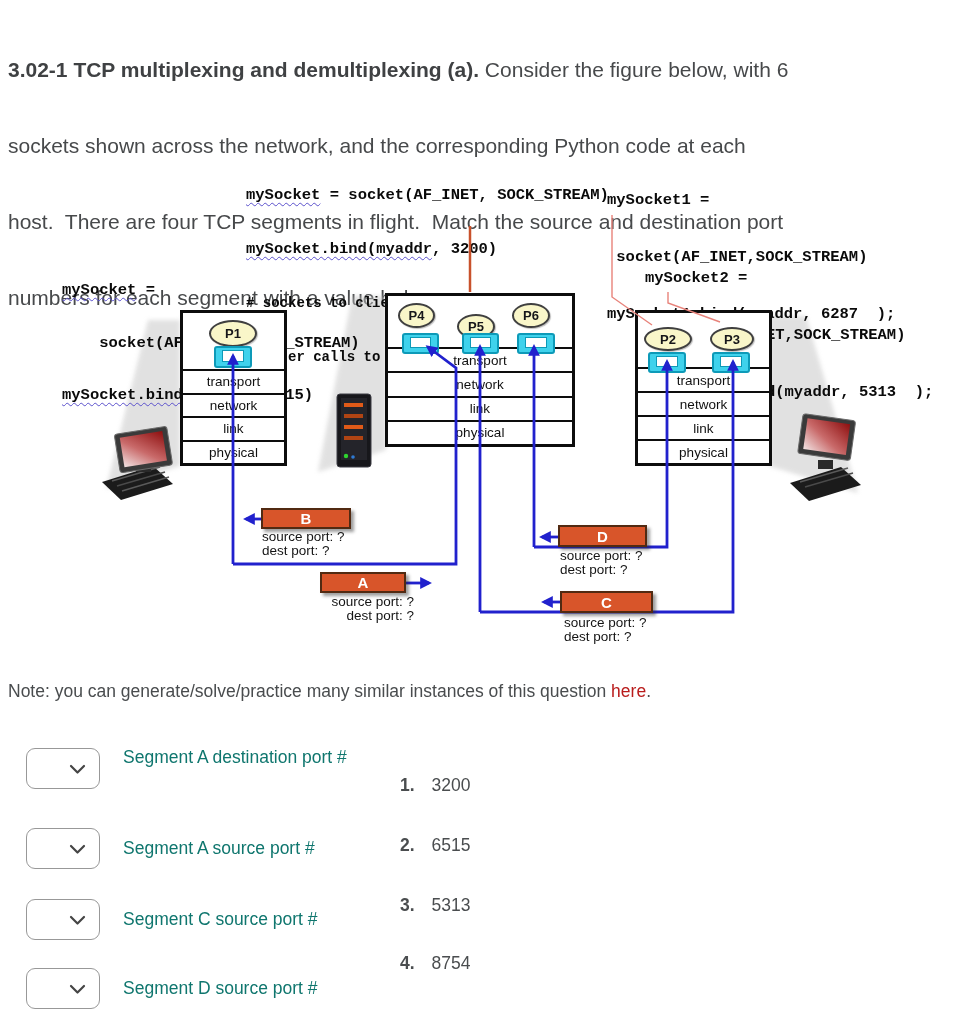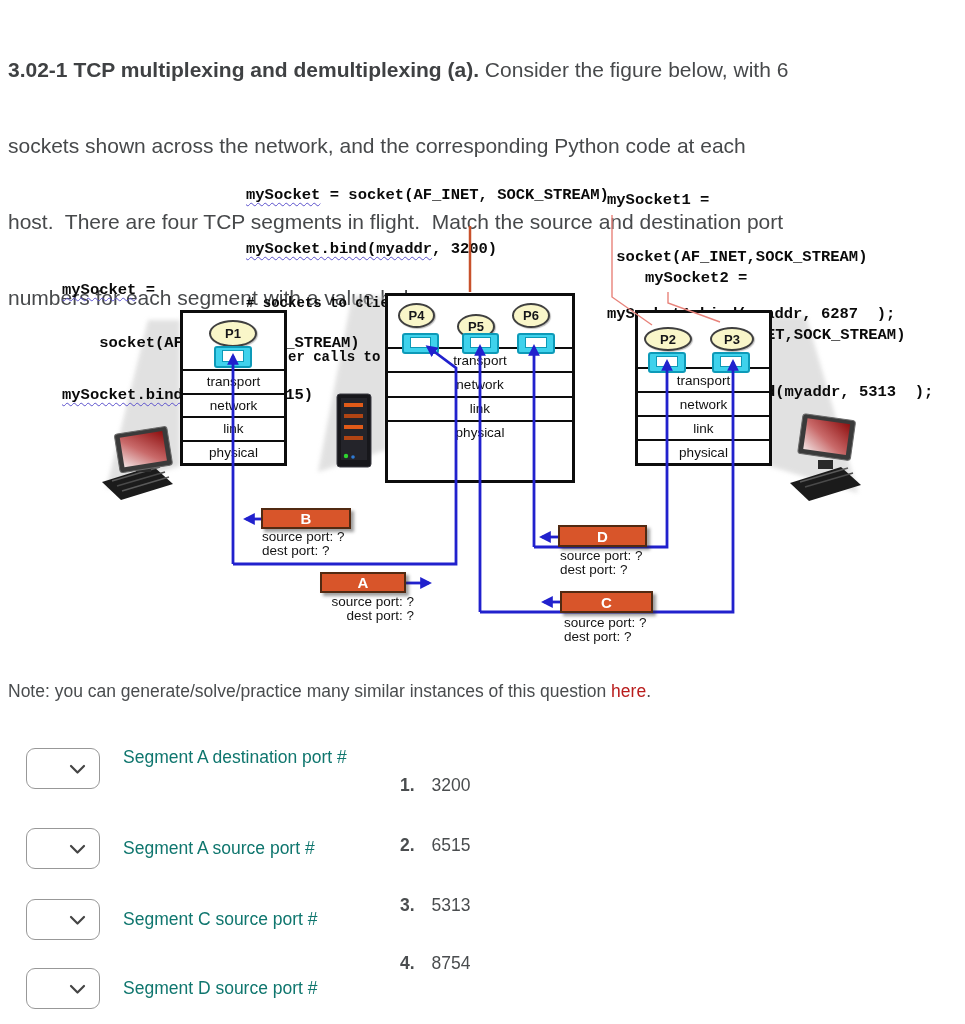--- a/index.html
+++ b/index.html
@@ -145,7 +145,7 @@
     <div class="layer" style="height:23.5px">physical</div>
   </div>
 
-  <div class="host" style="left:385px;top:293px;width:190px;height:190px">
+  <div class="host" style="left:385px;top:293px;width:190px;height:154px">
     <div class="host-top" style="height:51px">
       <div class="oval" style="left:10px;top:7px;width:37px;height:25px">
           <span>P4</span>

